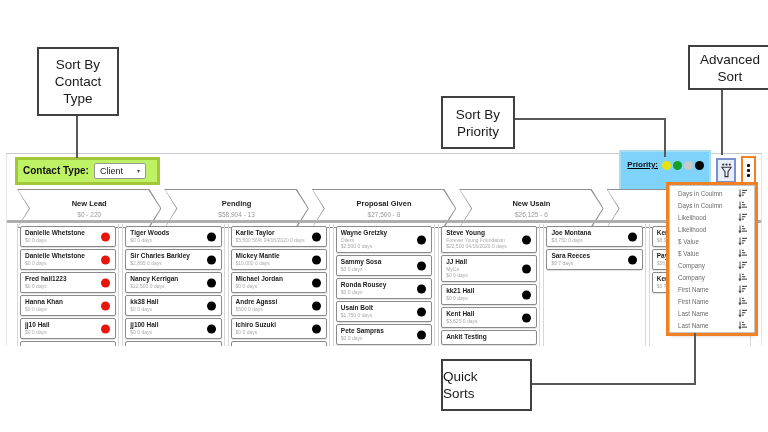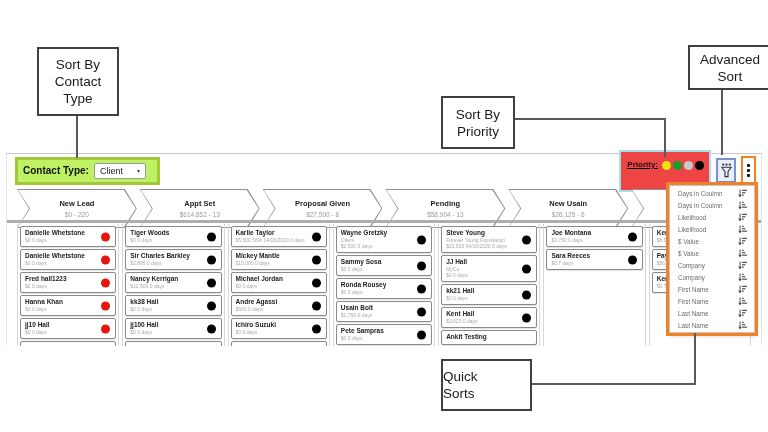--- a/index.html
+++ b/index.html
@@ -58,7 +58,7 @@
 
   .toolbar-right { display:flex; align-items:center; gap:5px; }
   .hl-cyan {
-    border:2px solid var(--hl-cyan); background:#ef4444;
+    border:2px solid var(--hl-cyan); background:#7dd3fc;
     display:flex; align-items:center; padding:4px 5px 16px 6px;text-decoration:underline;
   }
   .pr-label { font-size:8px; font-weight:bold; color:#111; margin-right:2px; }

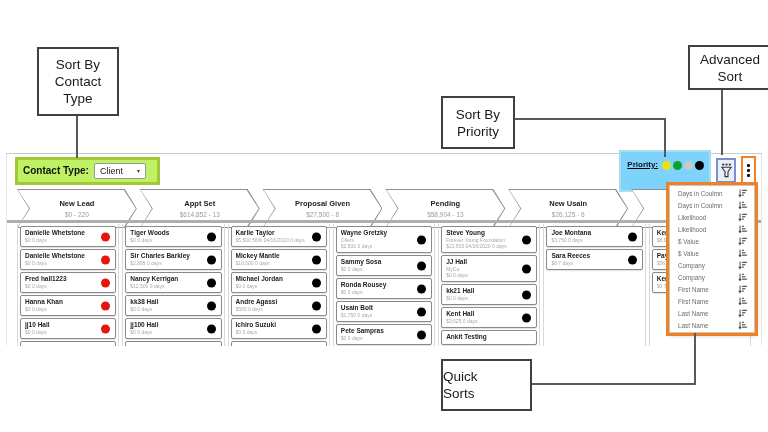--- a/index.html
+++ b/index.html
@@ -188,12 +188,6 @@
       </div>
       <div class="chev">
         <div class="chev-text">
-          <div class="chev-name">Appt Set</div>
-          <div class="chev-sum">$614,852 - 13</div>
-        </div>
-      </div>
-      <div class="chev">
-        <div class="chev-text">
           <div class="chev-name">Proposal Given</div>
           <div class="chev-sum">$27,500 - 8</div>
         </div>

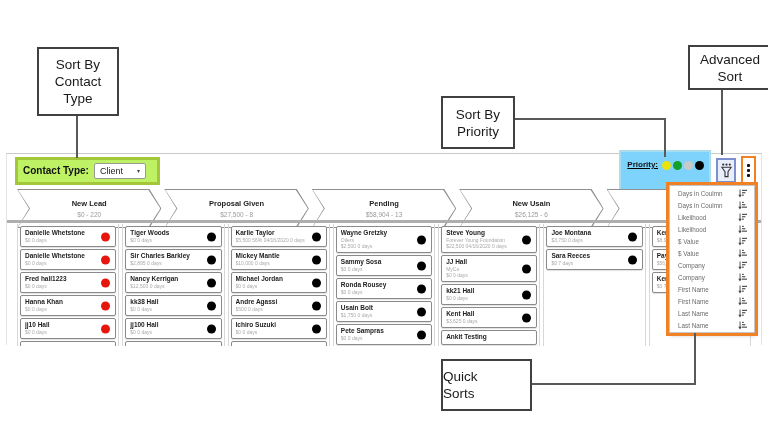--- a/index.html
+++ b/index.html
@@ -188,14 +188,14 @@
       </div>
       <div class="chev">
         <div class="chev-text">
+          <div class="chev-name">Pending</div>
+          <div class="chev-sum">$58,904 - 13</div>
+        </div>
+      </div>
+      <div class="chev">
+        <div class="chev-text">
           <div class="chev-name">Proposal Given</div>
           <div class="chev-sum">$27,500 - 8</div>
-        </div>
-      </div>
-      <div class="chev">
-        <div class="chev-text">
-          <div class="chev-name">Pending</div>
-          <div class="chev-sum">$58,904 - 13</div>
         </div>
       </div>
       <div class="chev">

